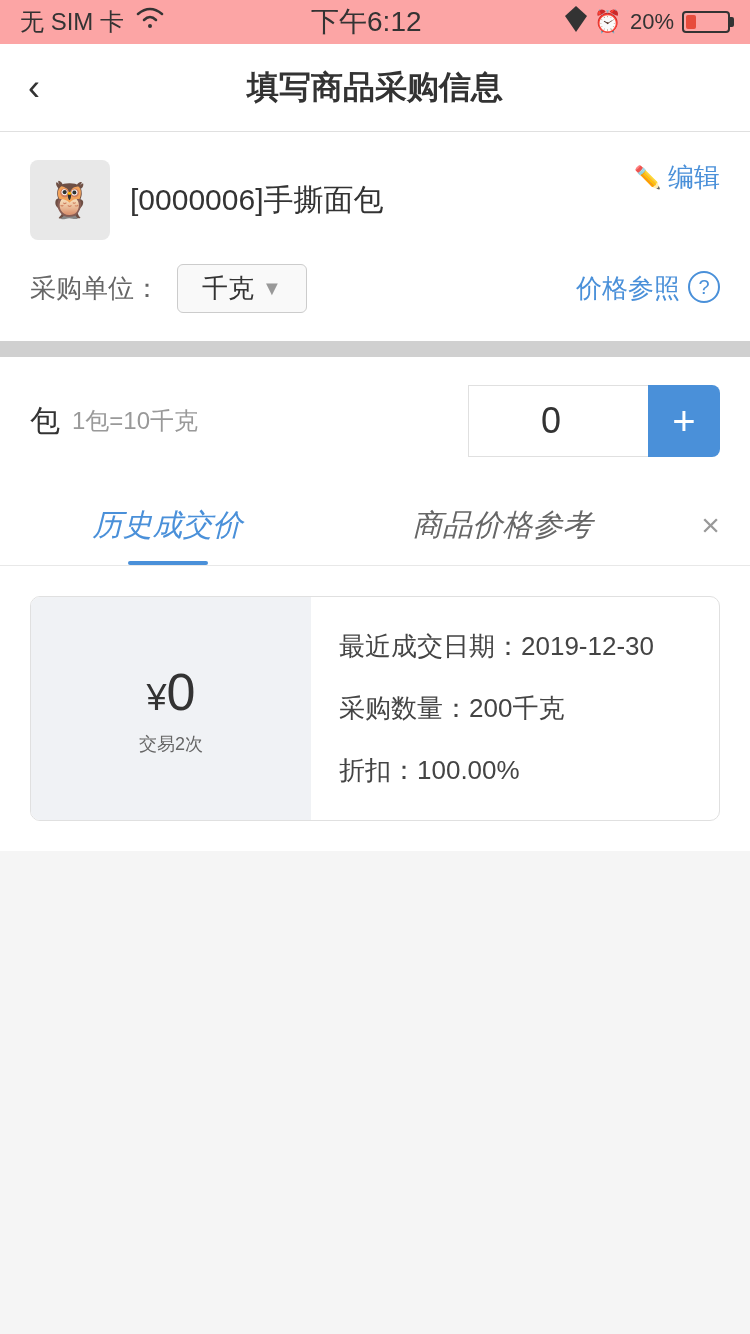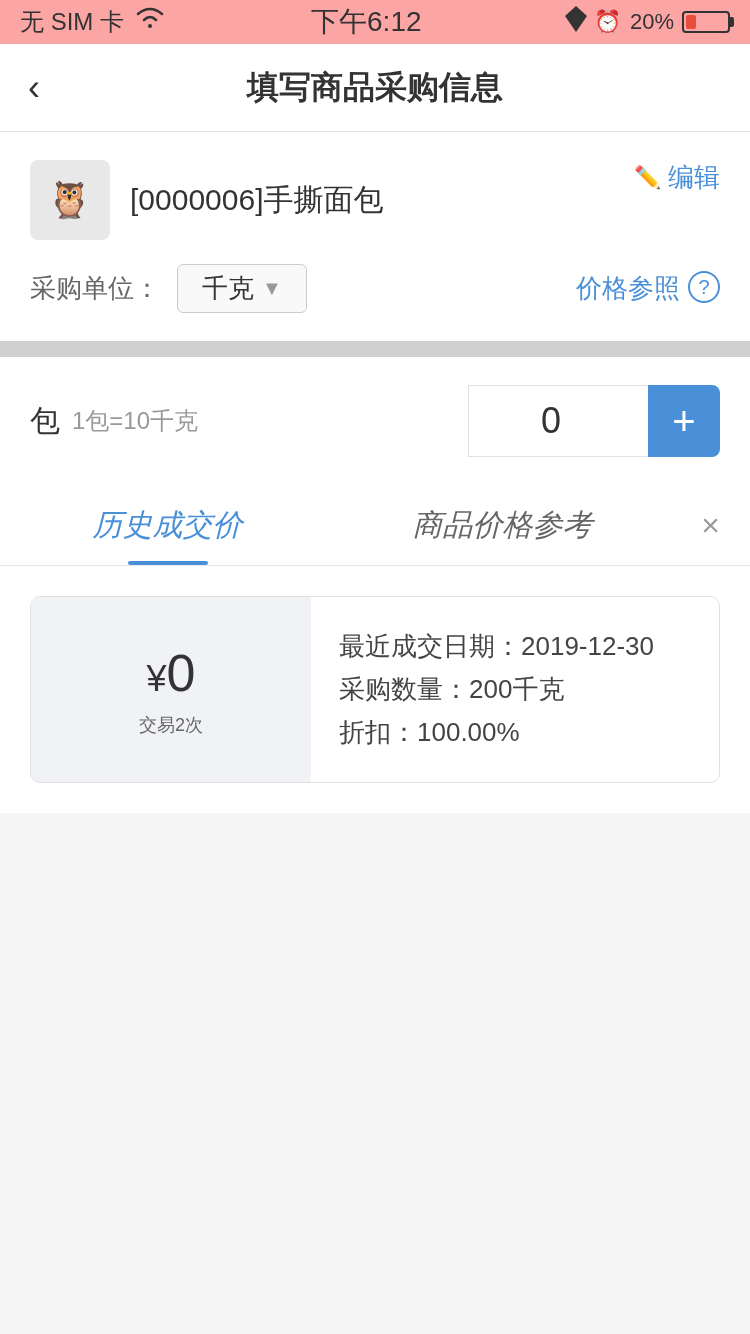--- a/index.html
+++ b/index.html
@@ -337,7 +337,7 @@
       padding: 30px 28px;
       display: flex;
       flex-direction: column;
-      gap: 4px;
+      gap: 23px;
     }
     .history-detail-row {
       font-size: 26px;

